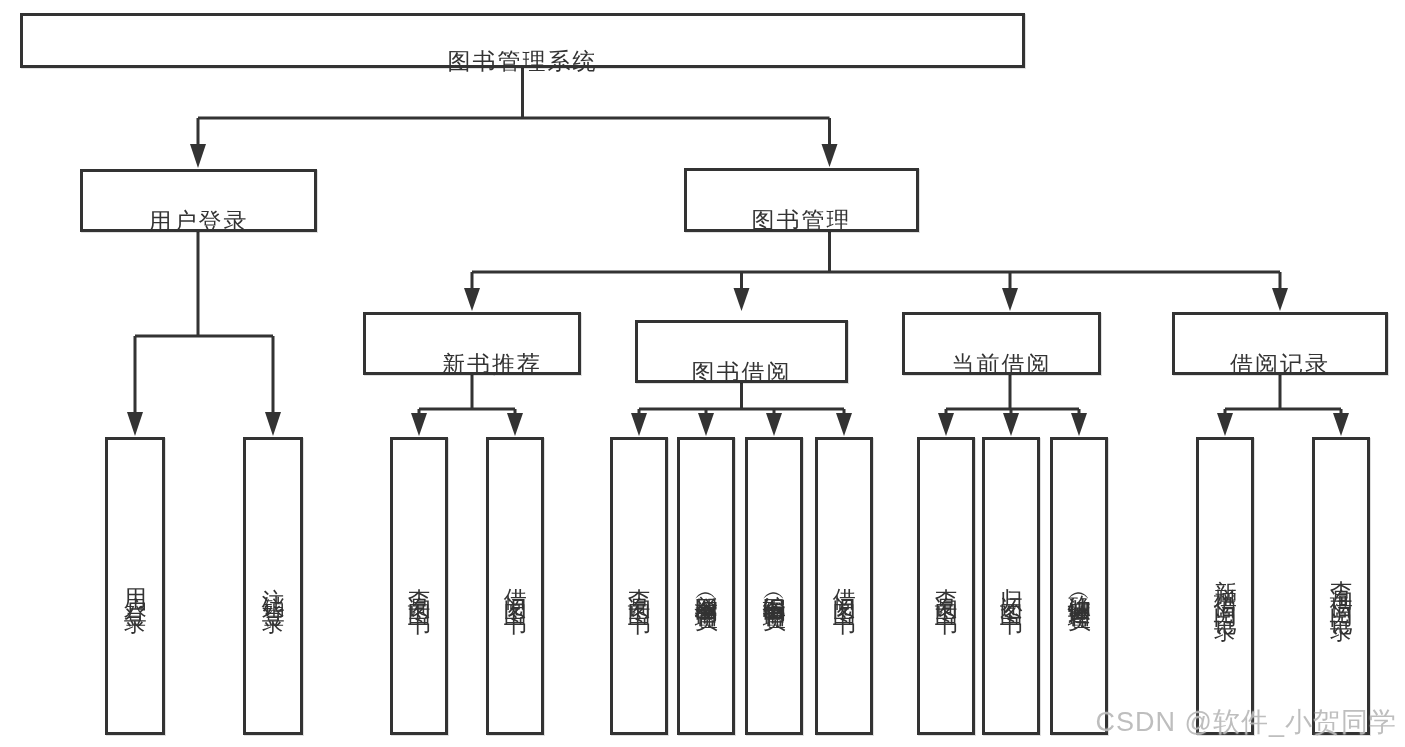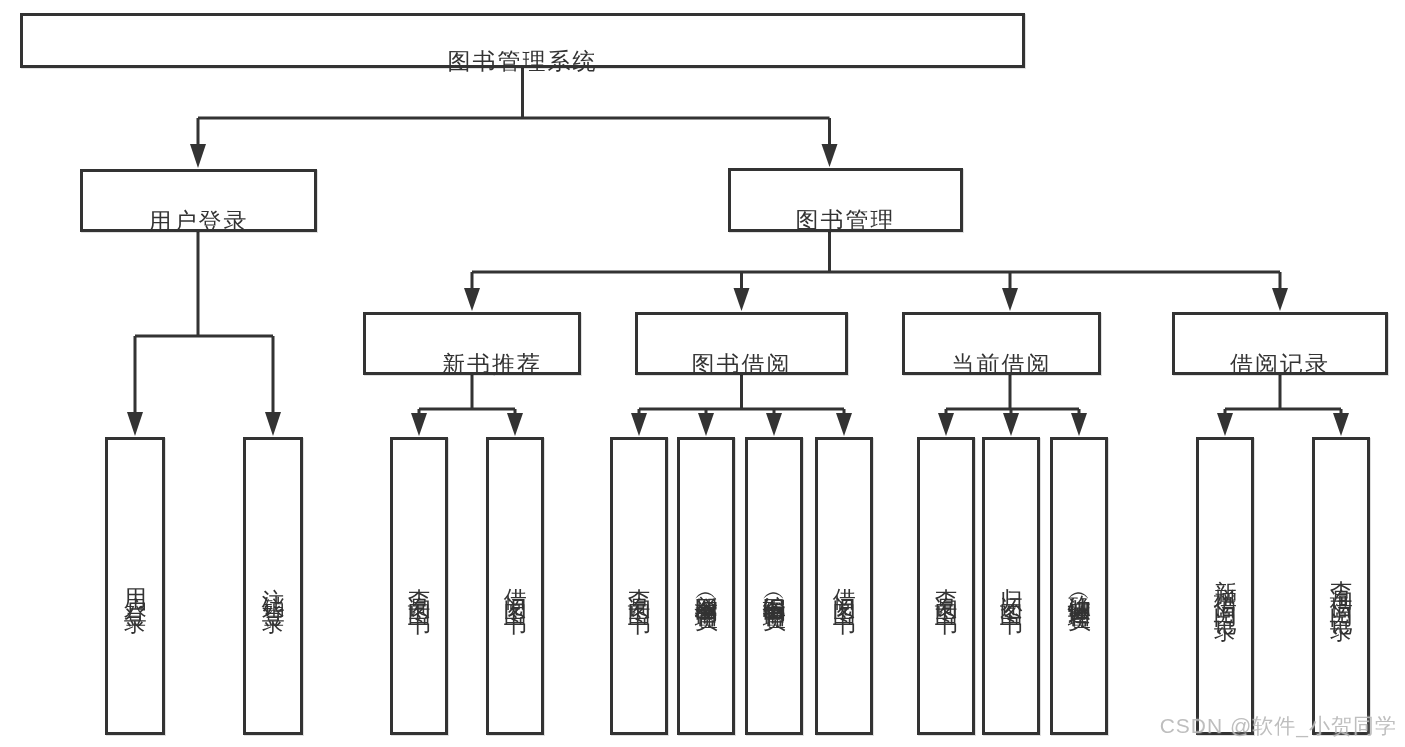--- a/index.html
+++ b/index.html
@@ -127,7 +127,7 @@
   <div class="box" style="left:80px; top:169px; width:237px; height:63px;">
     <span class="hlabel">用户登录</span>
   </div>
-  <div class="box" style="left:728px; top:168px; width:235px; height:64px;">
+  <div class="box" style="left:684px; top:168px; width:235px; height:64px;">
     <span class="hlabel">图书管理</span>
   </div>
 

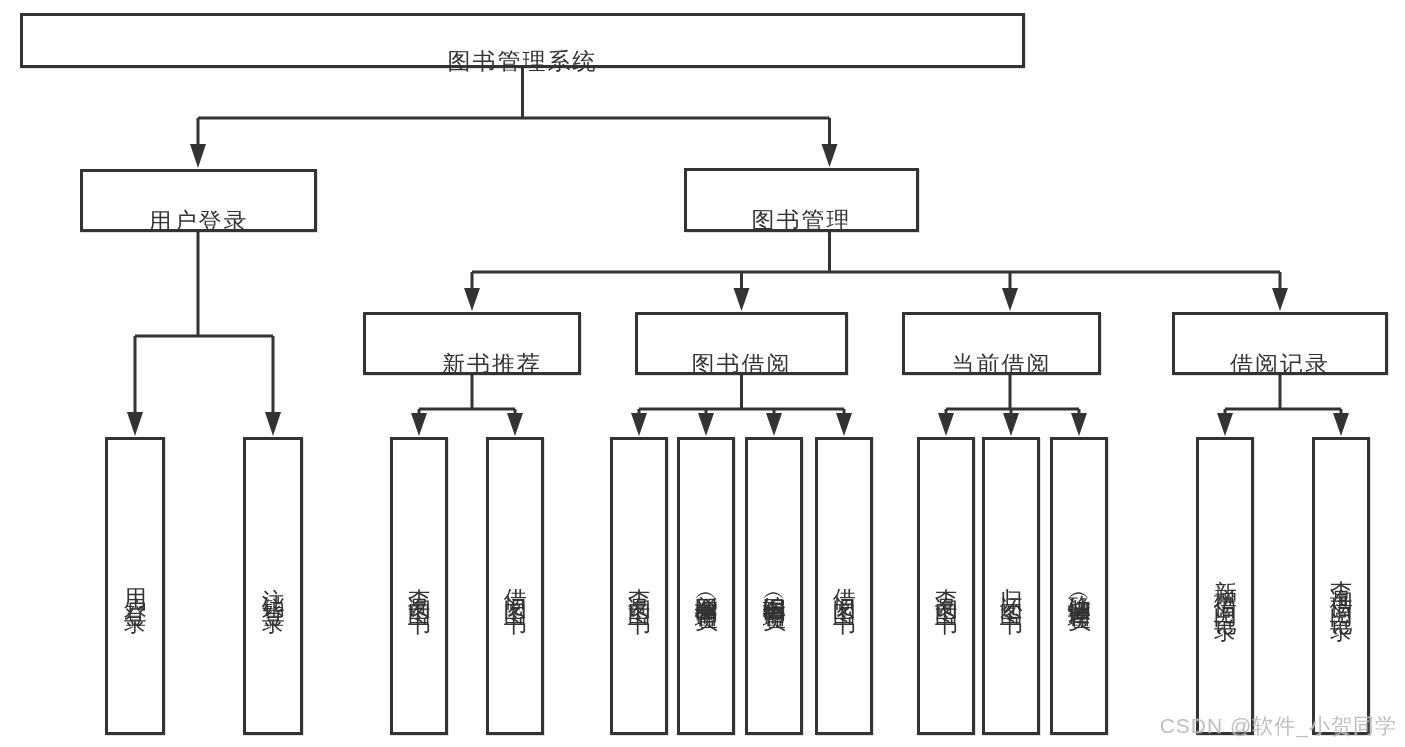--- a/index.html
+++ b/index.html
@@ -134,7 +134,7 @@
   <div class="box" style="left:363px; top:312px; width:218px; height:63px;padding-left:40px;">
     <span class="hlabel">新书推荐</span>
   </div>
-  <div class="box" style="left:635px; top:312px; width:213px; height:63px;">
+  <div class="box" style="left:635px; top:320px; width:213px; height:63px;">
     <span class="hlabel">图书借阅</span>
   </div>
   <div class="box" style="left:902px; top:312px; width:199px; height:63px;">

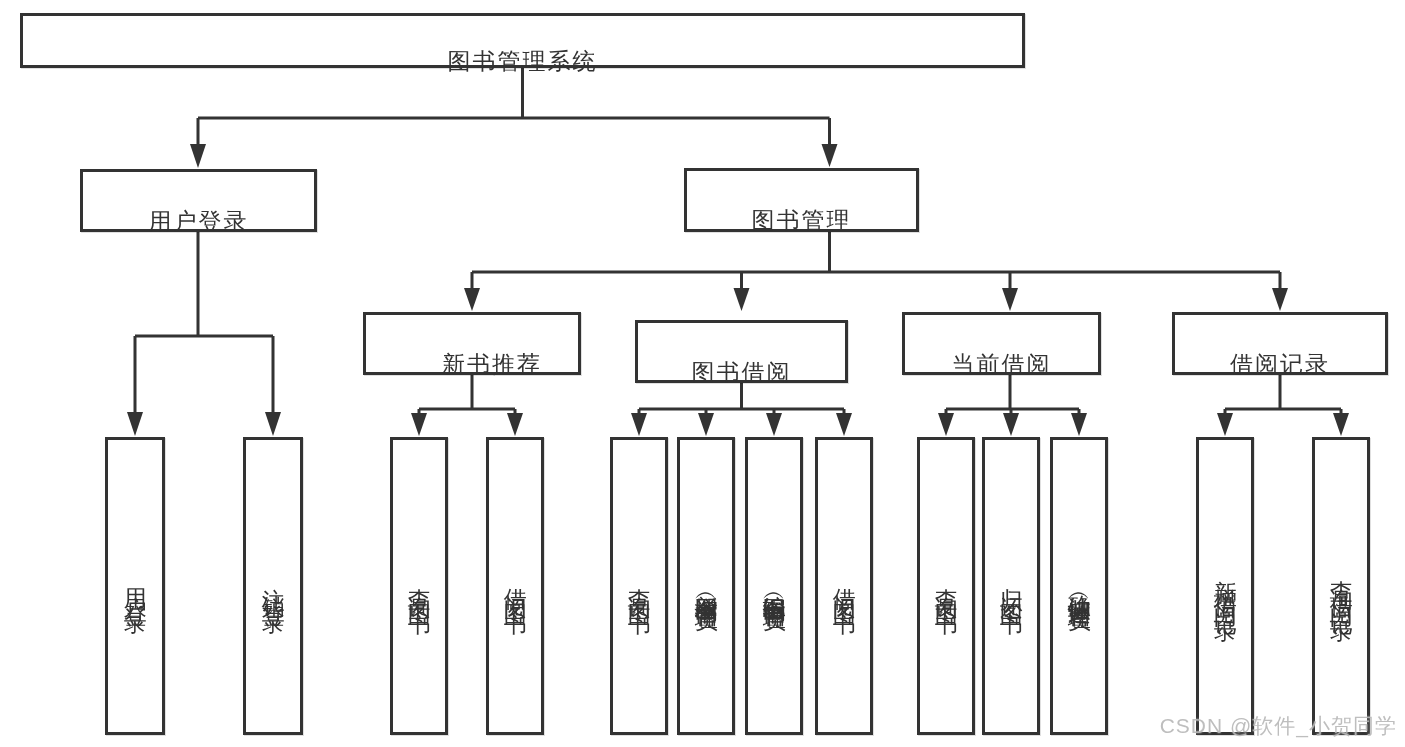--- a/index.html
+++ b/index.html
@@ -64,7 +64,7 @@
     position: absolute;
     right: 8px;
     bottom: 7px;
-    font-size: 21px;
+    font-size: 27px;
     letter-spacing: 1px;
     color: var(--wm);
     opacity: 0.92;

